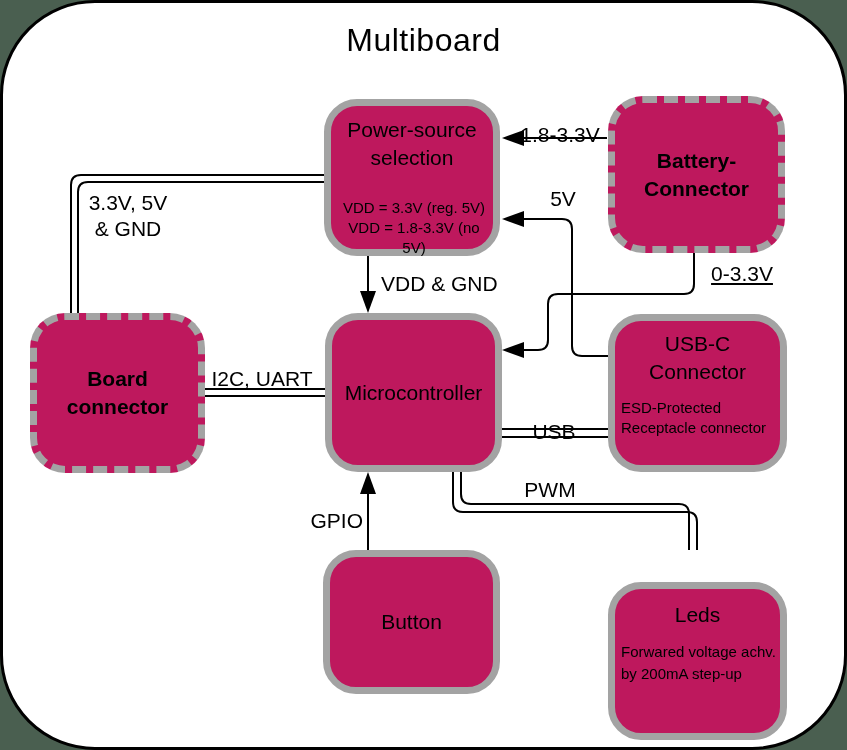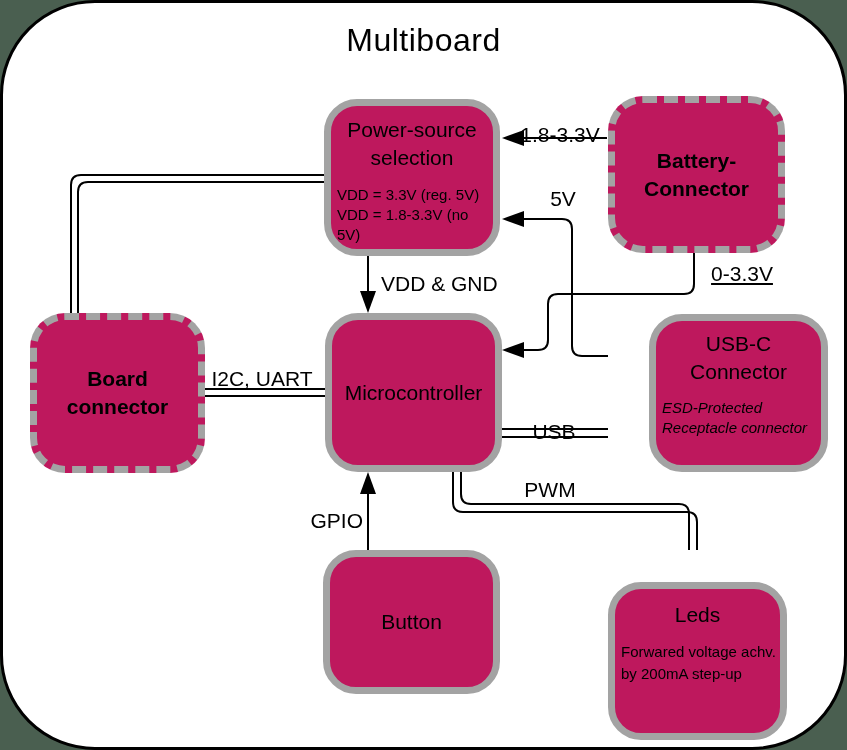--- a/index.html
+++ b/index.html
@@ -133,6 +133,10 @@
   <div class="lbl" style="left:538px;top:186px;width:50px;text-align:center;">5V</div>
   <div class="lbl" style="left:702px;top:261px;width:80px;text-align:center;text-decoration:underline;">0-3.3V</div>
   <div class="lbl" style="left:381px;top:271px;">VDD &amp; GND</div>
+  <div class="lbl" style="left:60px;top:190px;width:136px;text-align:center;line-height:26px;">
+    <span class="line">3.3V, 5V</span>
+    <span class="line">&amp; GND</span>
+  </div>
   <div class="lbl" style="left:198px;top:329px;width:128px;text-align:center;line-height:27px;margin-top:36px;">
     <span class="line">I2C, UART</span>
   </div>

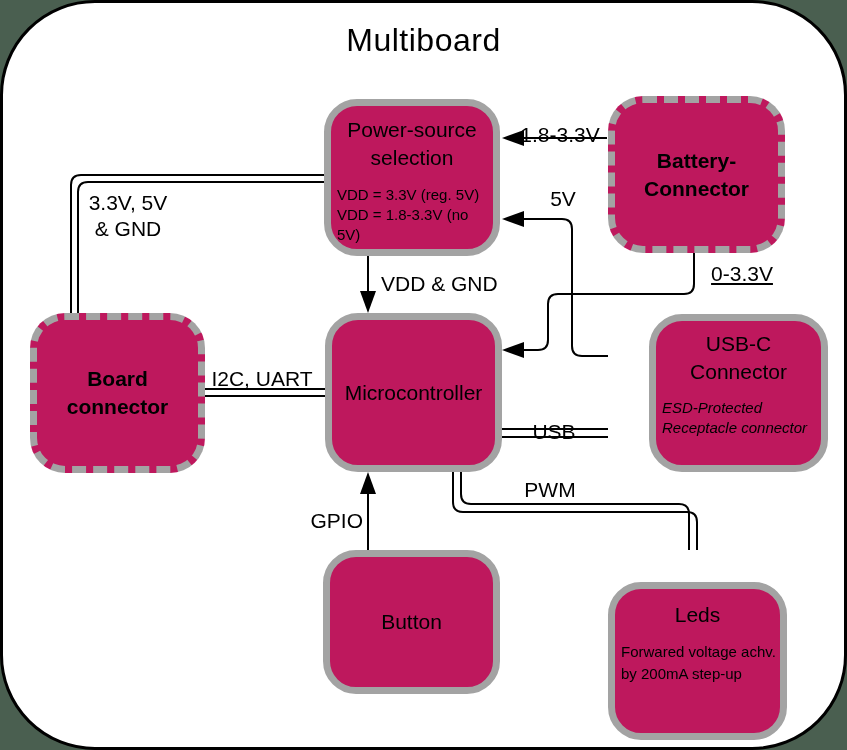--- a/index.html
+++ b/index.html
@@ -82,7 +82,7 @@
       <span class="line">Power-source</span>
       <span class="line">selection</span>
     </div>
-    <div class="nnote" style="margin-top:13px;">
+    <div class="nnote" style="margin-top:26px;text-align:center;">
       <span class="line">VDD = 3.3V (reg. 5V)</span>
       <span class="line">VDD = 1.8-3.3V (no 5V)</span>
     </div>

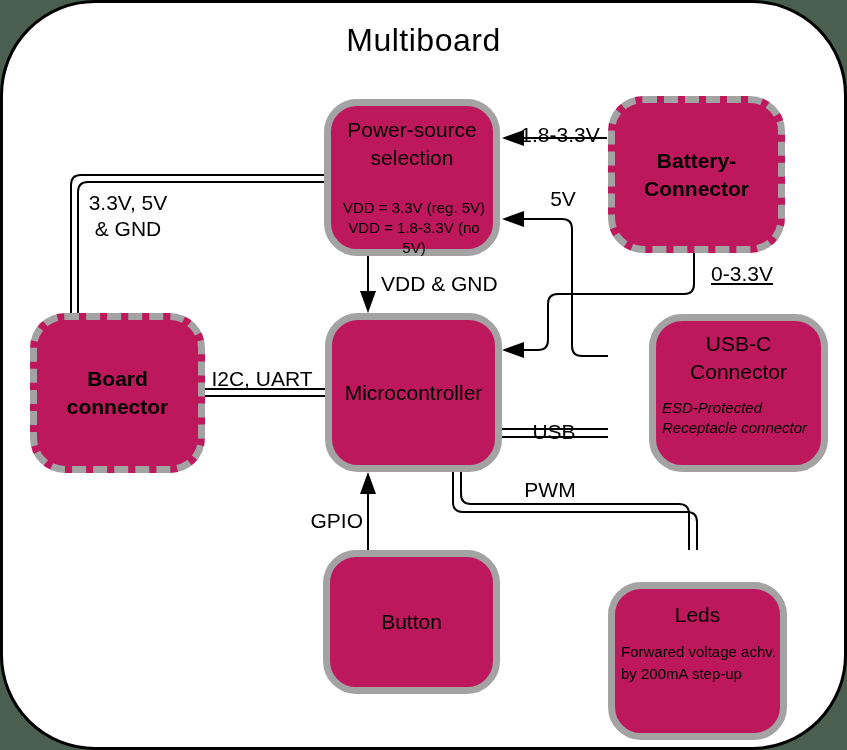--- a/index.html
+++ b/index.html
@@ -106,7 +106,7 @@
     <div class="ntitle">Microcontroller</div>
   </div>
 
-  <div class="node" style="left:608px;top:314px;width:179px;height:158px;margin-left:41px;">
+  <div class="node" style="left:608px;top:314px;width:179px;height:158px;">
     <div class="ntitle" style="margin-top:9px;">
       <span class="line">USB-C</span>
       <span class="line">Connector</span>

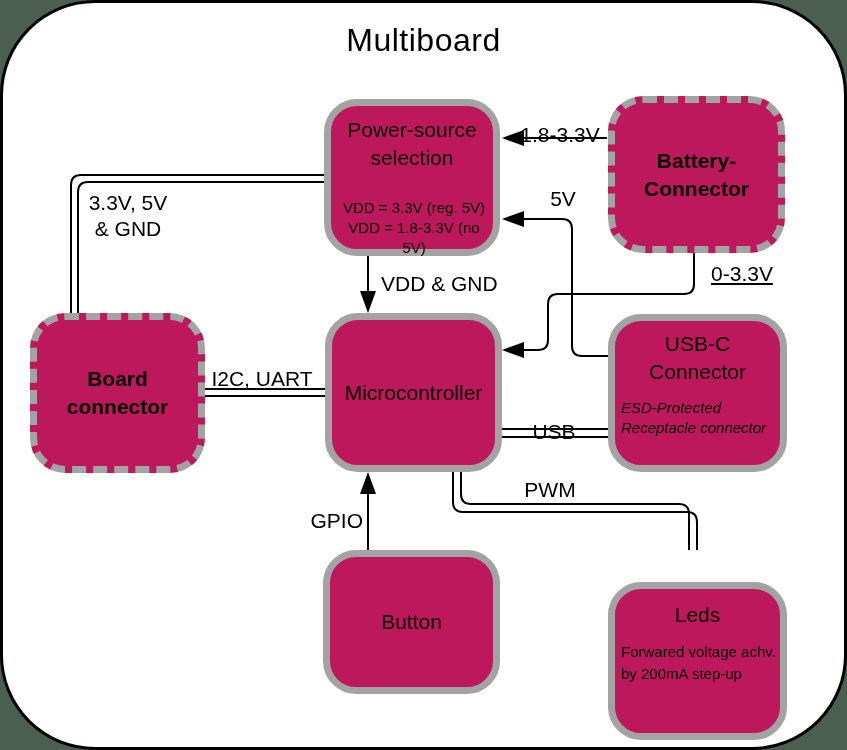--- a/index.html
+++ b/index.html
@@ -111,7 +111,7 @@
       <span class="line">USB-C</span>
       <span class="line">Connector</span>
     </div>
-    <div class="nnote" style="margin-top:12px;font-style:italic;">
+    <div class="nnote" style="margin-top:12px;">
       <span class="line">ESD-Protected</span>
       <span class="line">Receptacle connector</span>
     </div>

